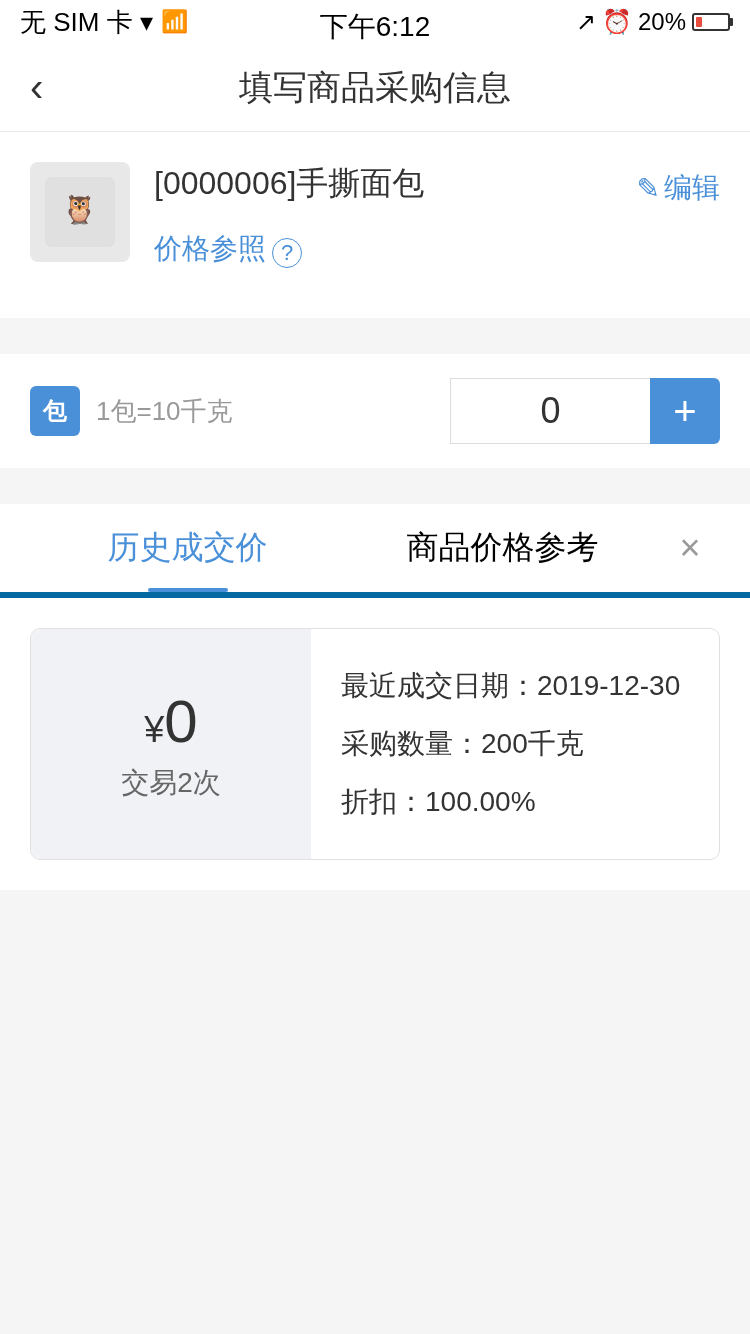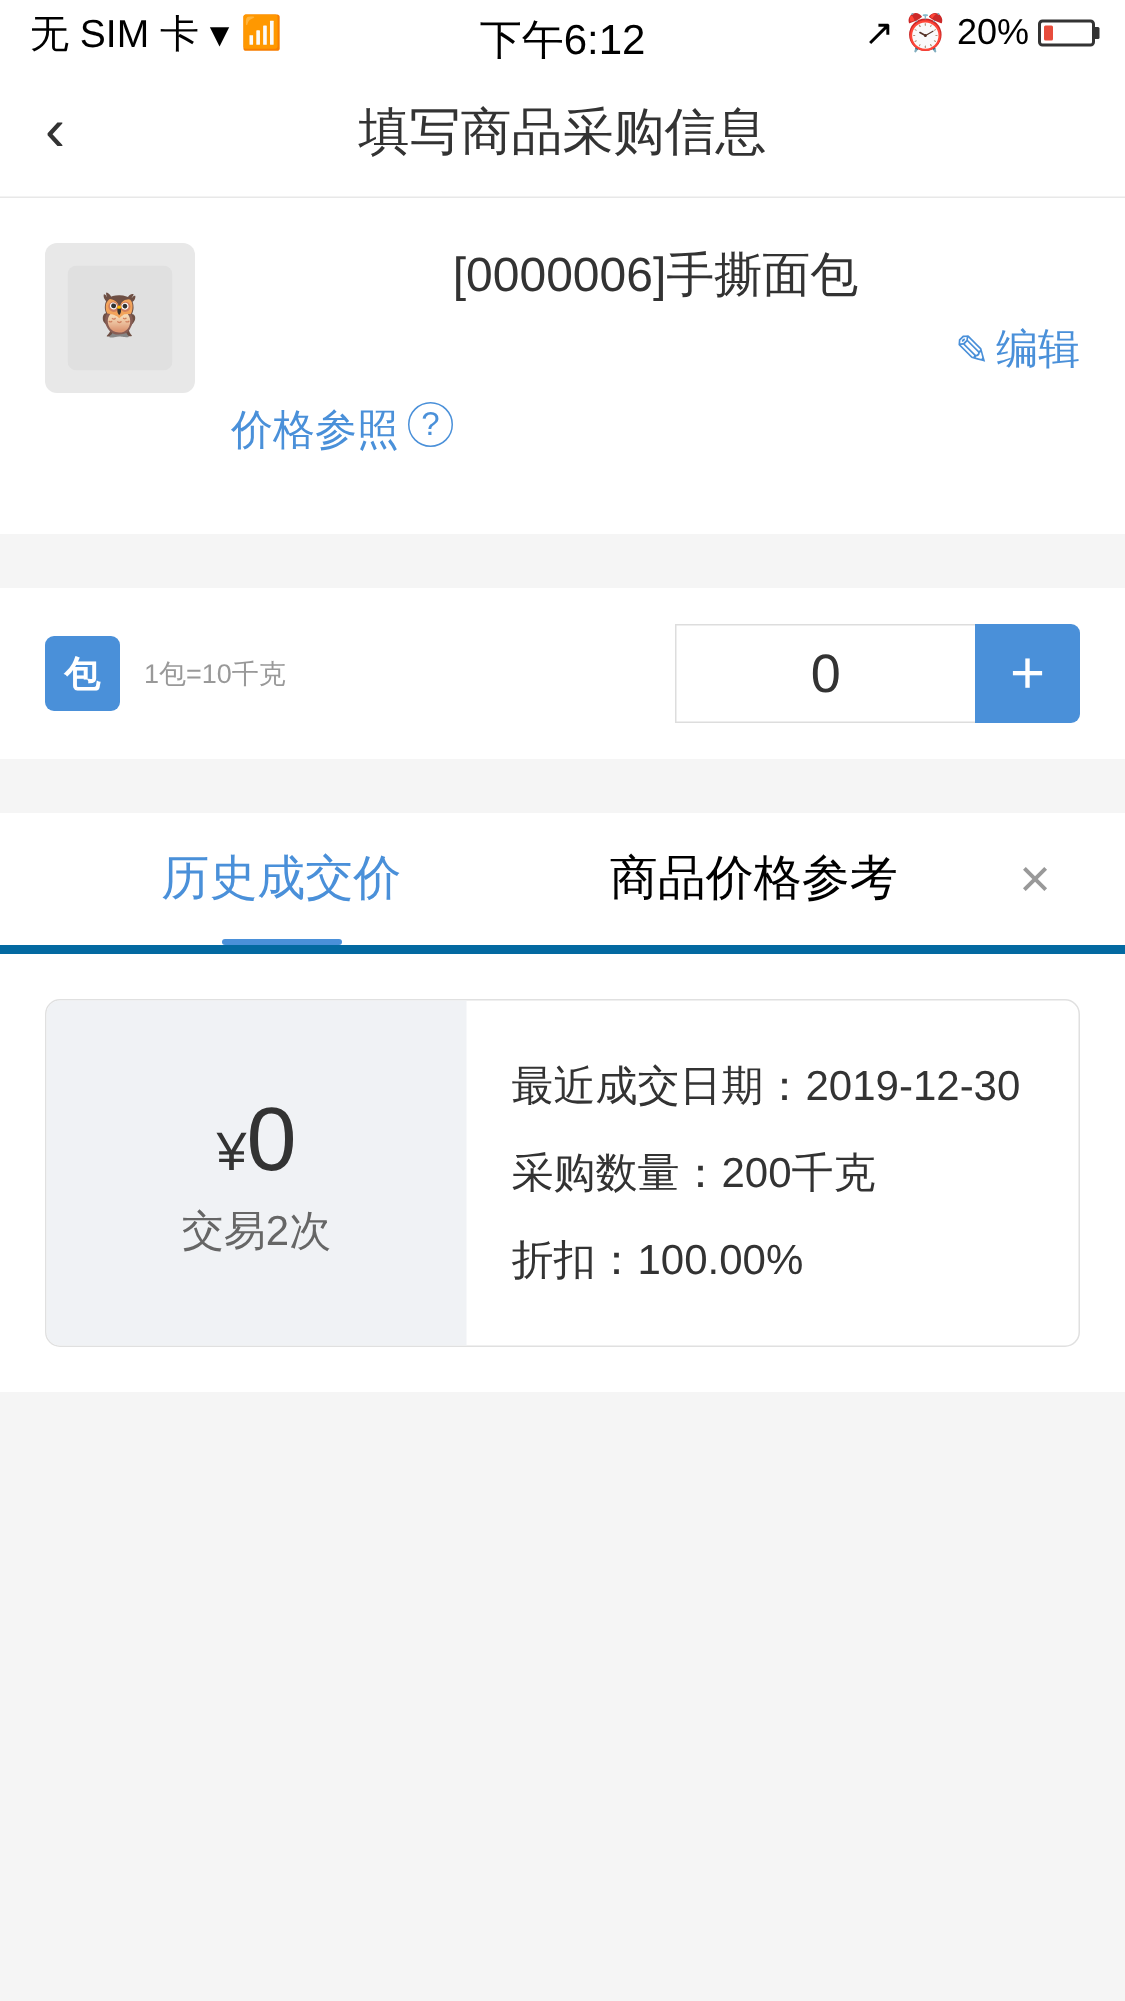--- a/index.html
+++ b/index.html
@@ -150,7 +150,6 @@
       align-items: center;
       justify-content: flex-end;
       width: 100%;
-      flex-direction: column;
     }
     .purchase-unit-row {
       display: flex;

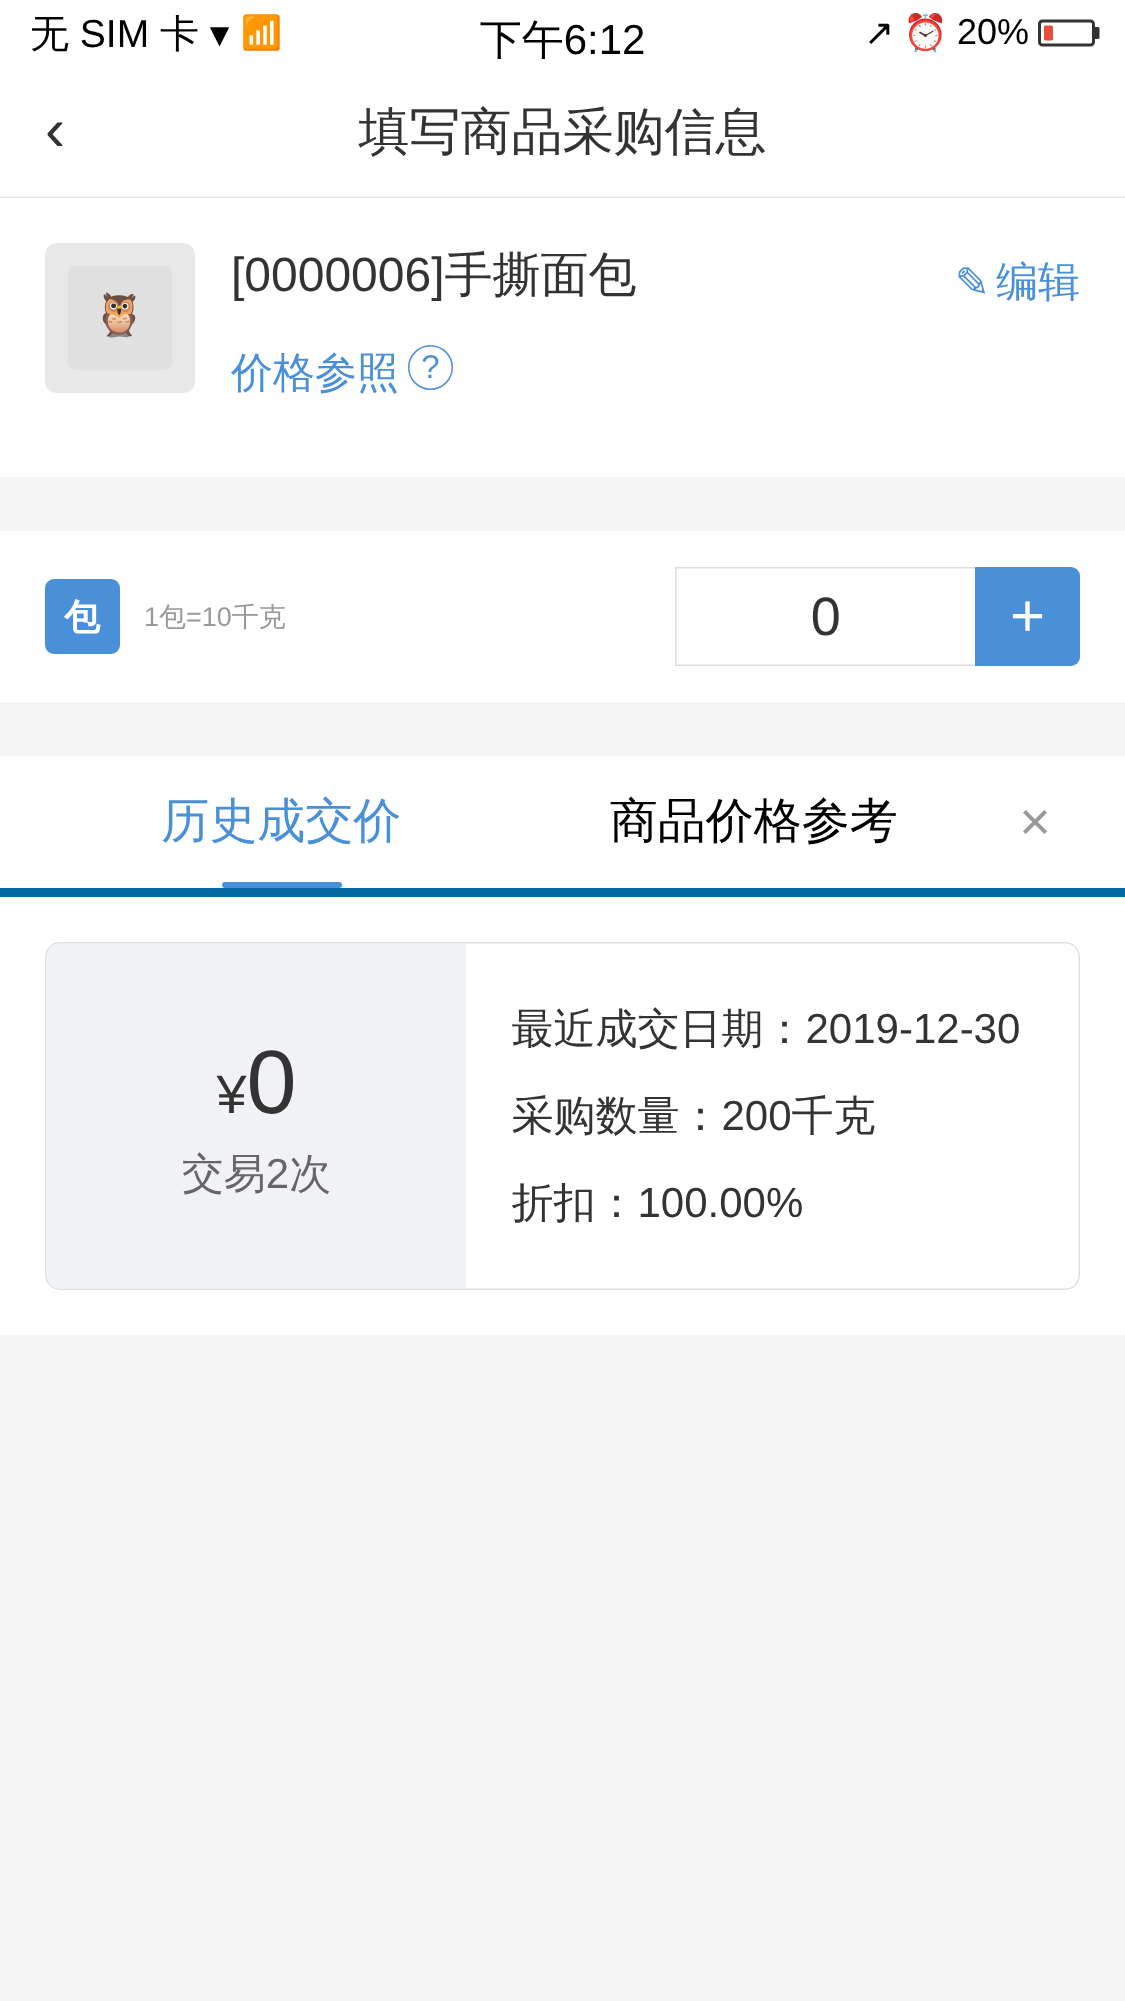--- a/index.html
+++ b/index.html
@@ -178,7 +178,7 @@
       color: #4a90d9;
       font-size: 28px;
       display: flex;
-      align-items: flex-start;
+      align-items: flex-end;
       gap: 6px;
       cursor: pointer;
     }

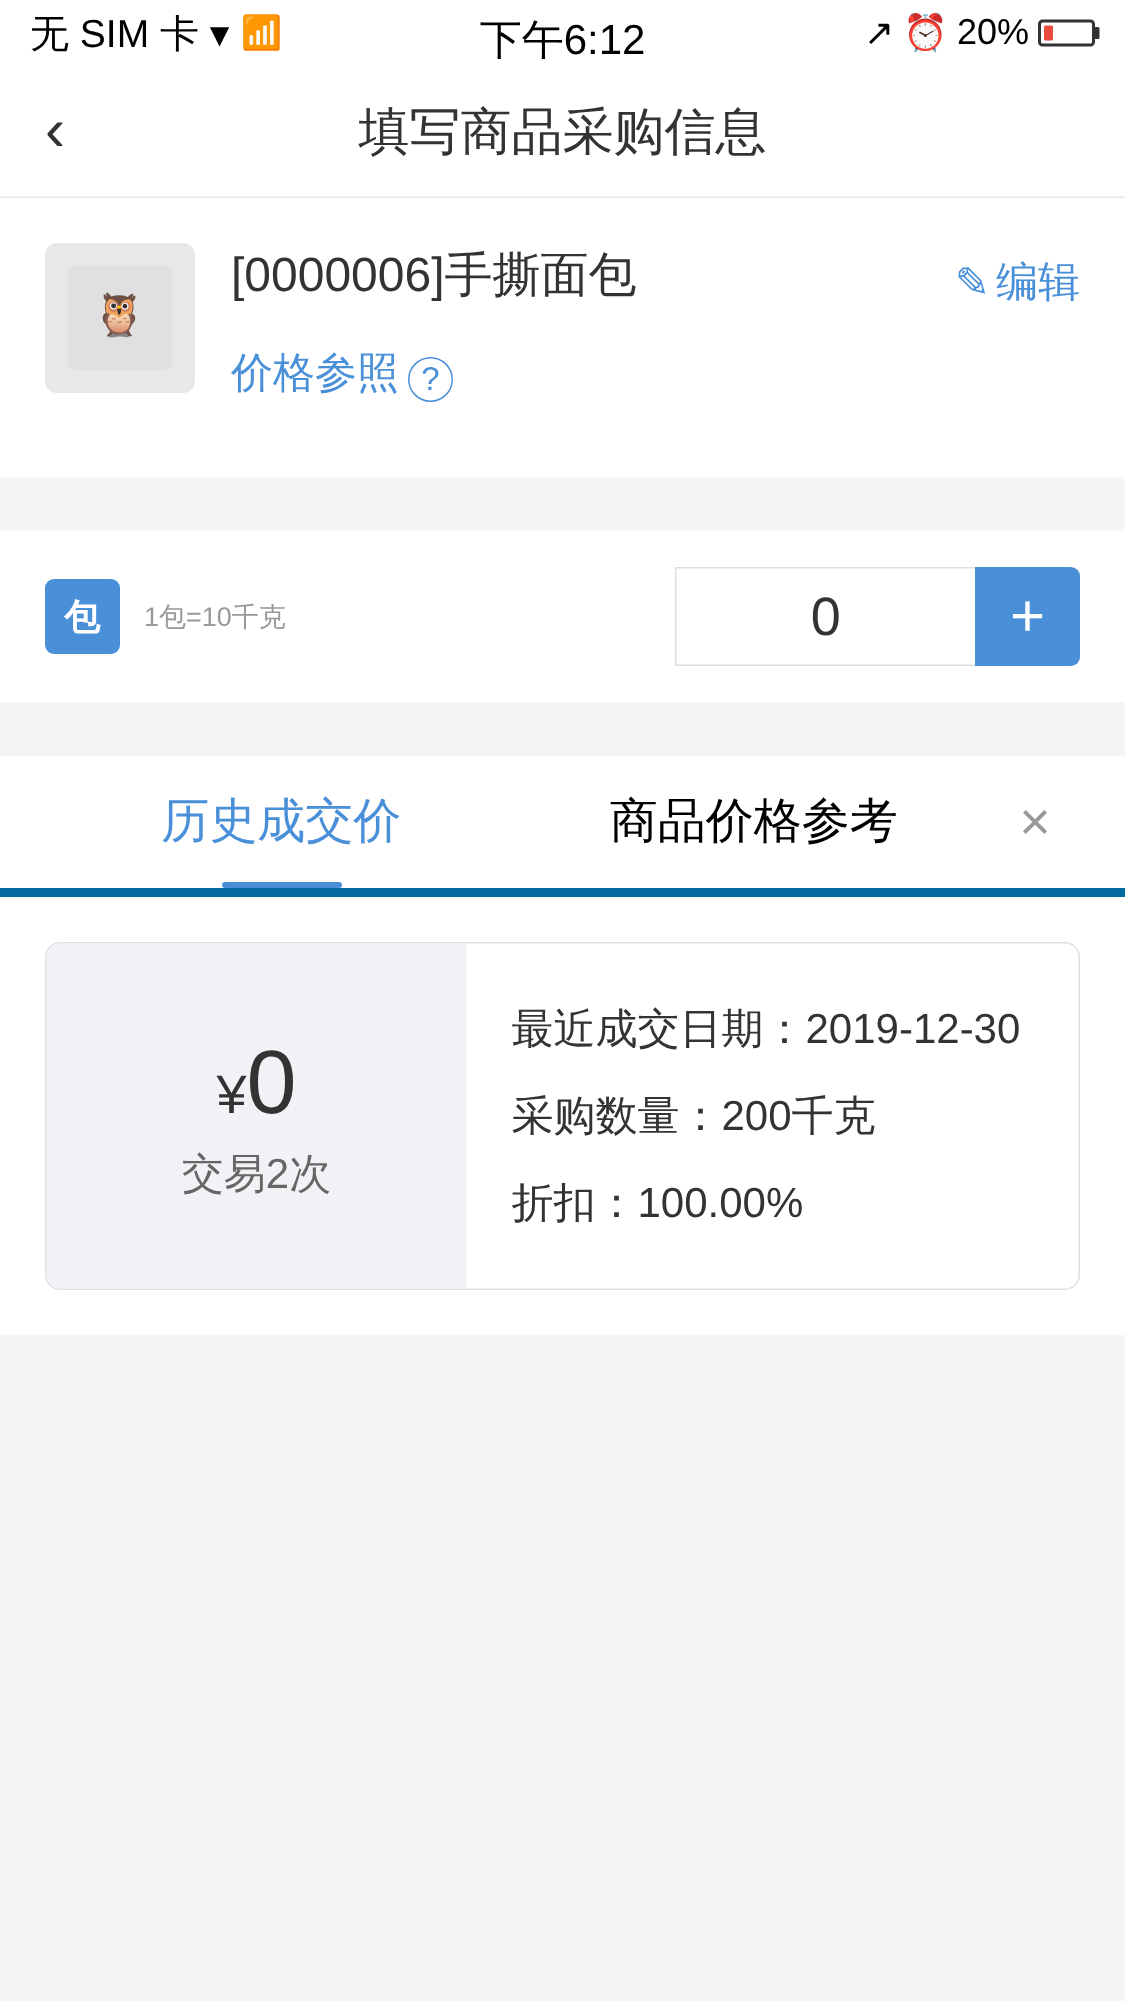--- a/index.html
+++ b/index.html
@@ -210,7 +210,7 @@
       font-weight: bold;
     }
     .qty-ratio {
-      font-size: 18px;
+      font-size: 26px;
       color: #999;
     }
     .qty-controls {

